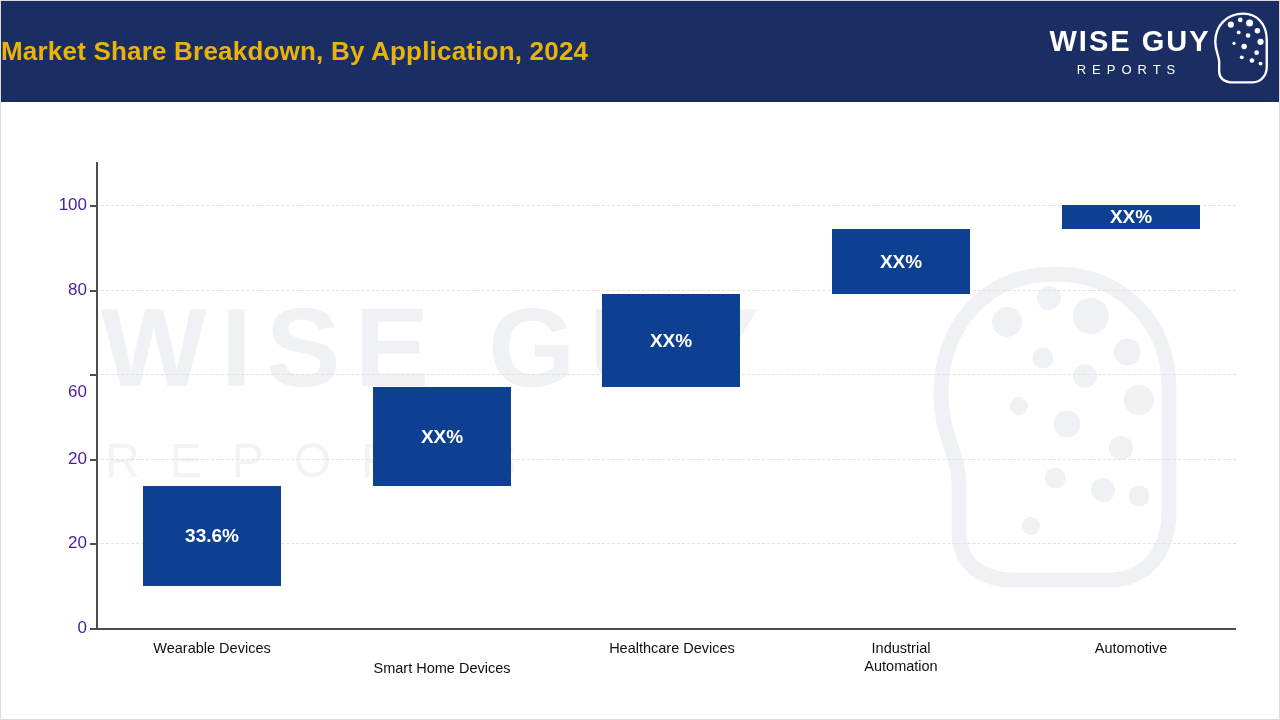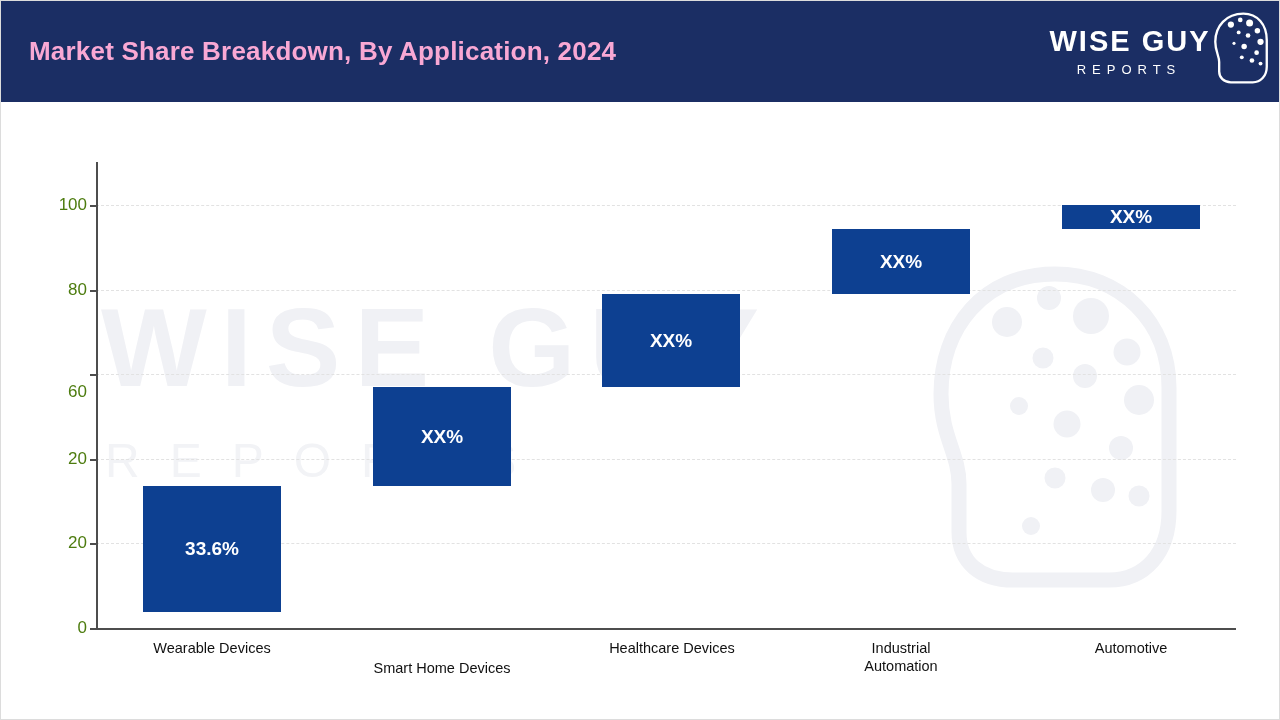--- a/index.html
+++ b/index.html
@@ -28,11 +28,10 @@
     align-items: center;
   }
   #header-title {
-    color: #f9a8d4;
+    color: #eab308;
     font-size: 26px;
     font-weight: bold;
     letter-spacing: 0.2px;
-    margin-left: 28px;
     white-space: nowrap;
   }
   #logo {

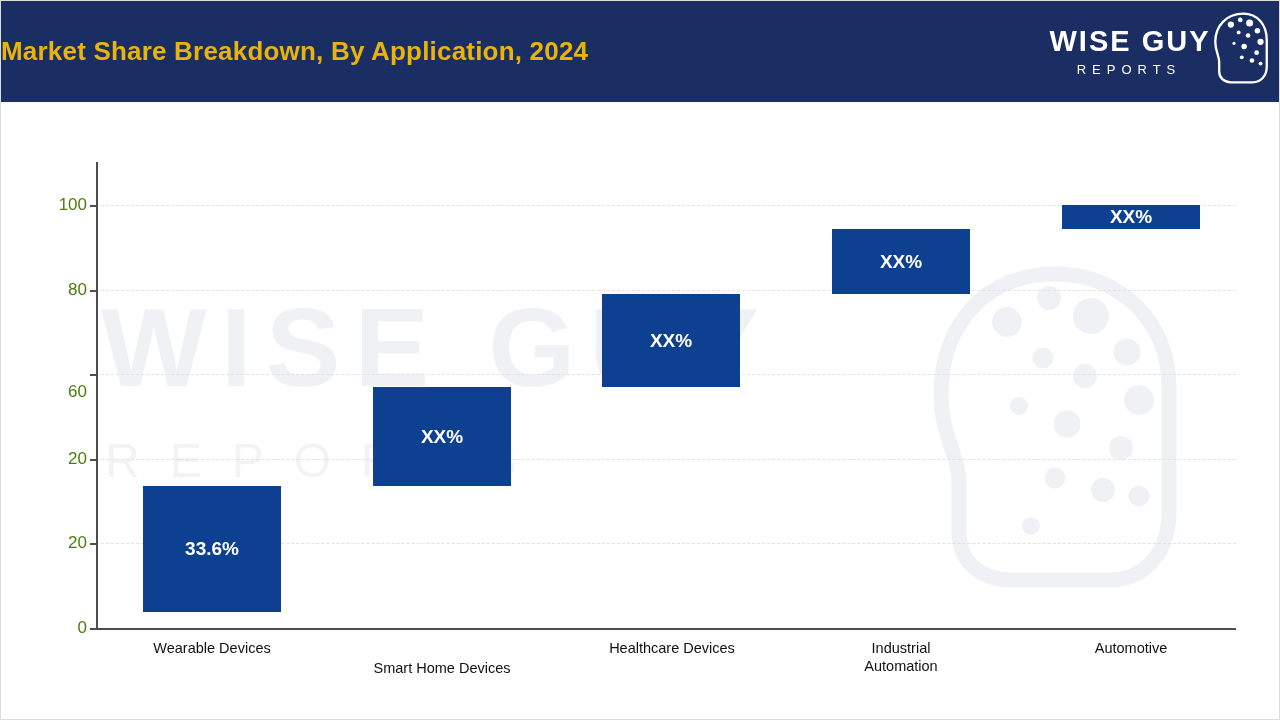--- a/index.html
+++ b/index.html
@@ -126,7 +126,7 @@
     width: 44px;
     text-align: right;
     font-size: 17px;
-    color: #4d7c0f;
+    color: #4c1d95;
     transform: translateY(-50%);
   }
   #y-labels {

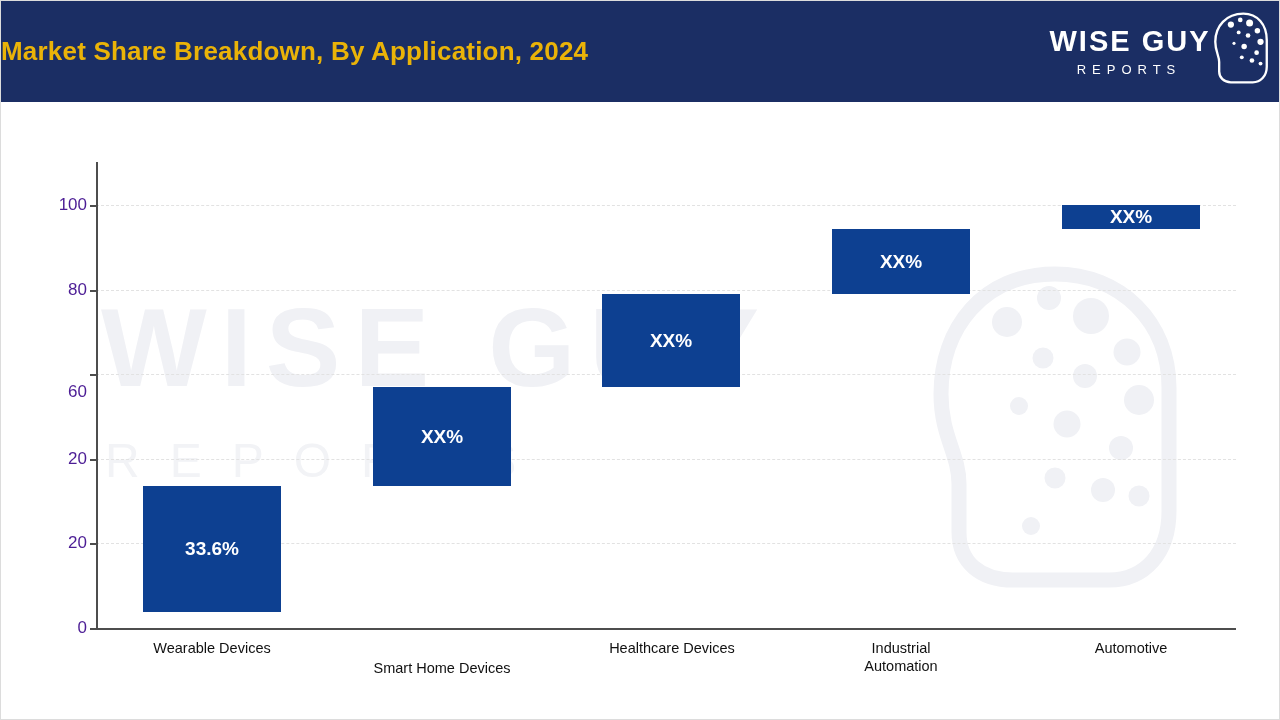--- a/index.html
+++ b/index.html
@@ -250,7 +250,7 @@
       <div class="y-tick-label" style="top:103px;">100</div>
     </div>
 
-    <div class="bar" style="left:142px; top:384px; width:138px; height:126px;">
+    <div class="bar" style="left:142px; top:384px; width:138px; height:100px;">
       <span class="bar-label">33.6%</span>
     </div>
 

